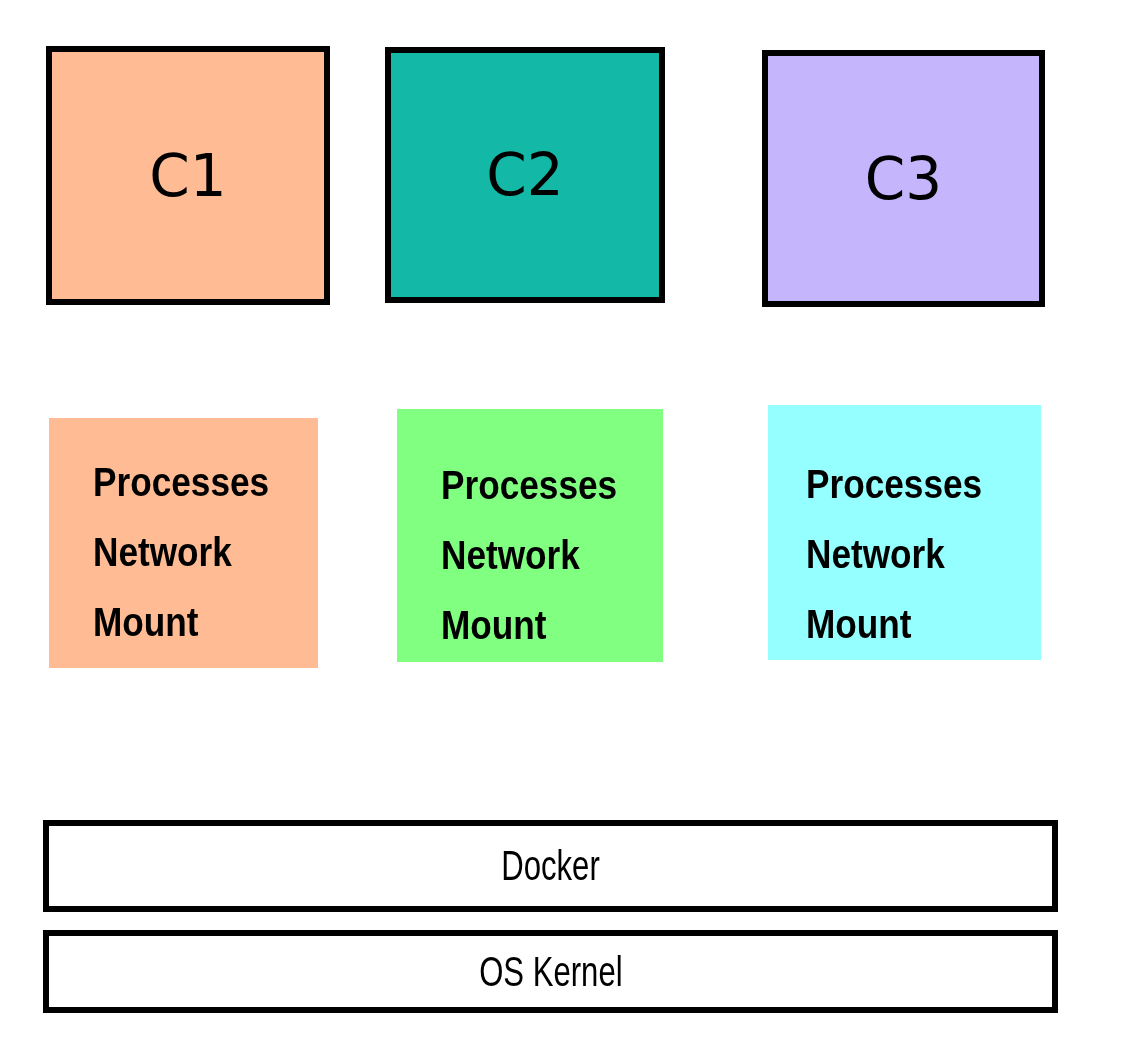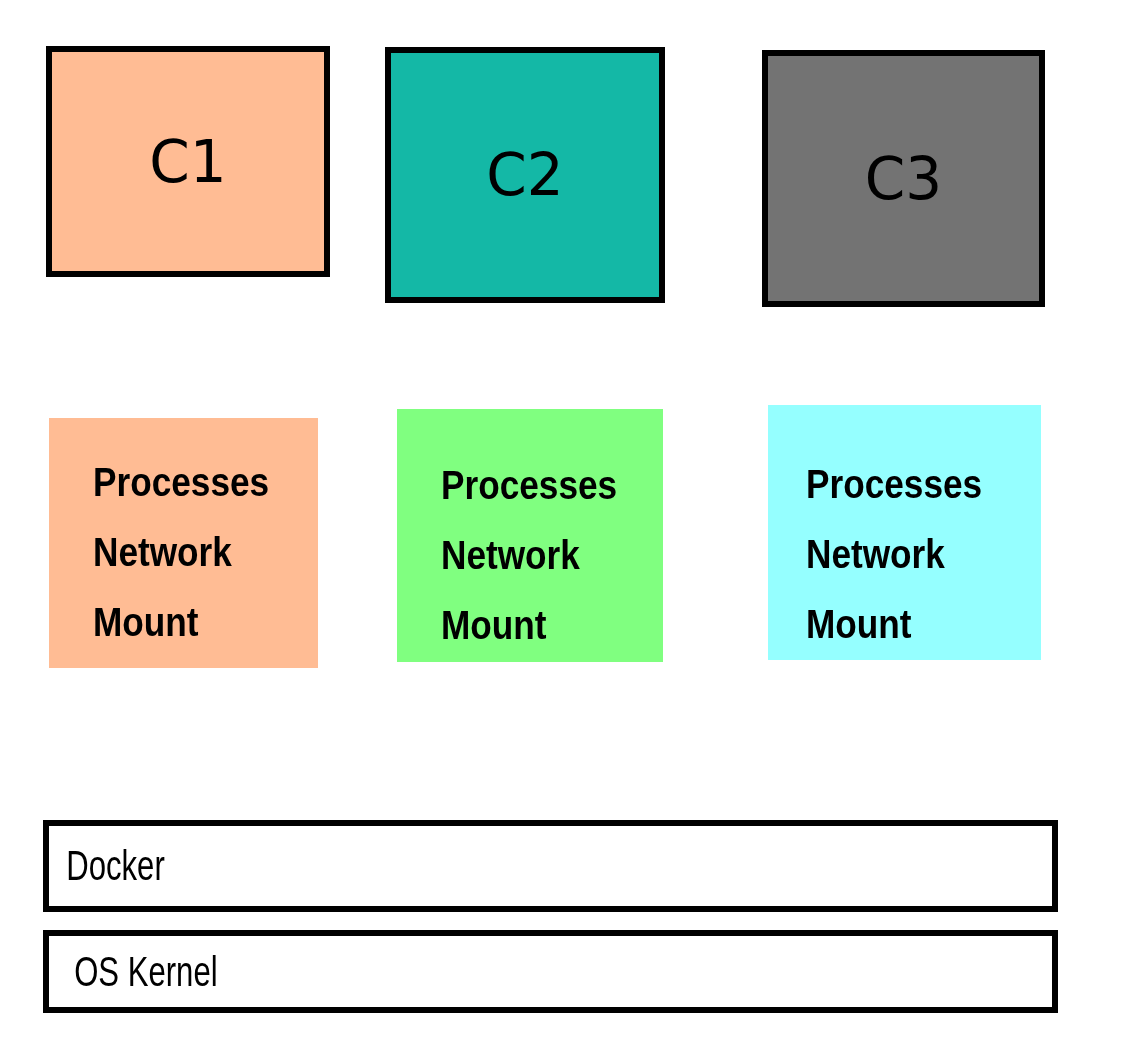--- a/index.html
+++ b/index.html
@@ -82,7 +82,7 @@
 
 <div id="canvas">
 
-  <div class="container-box" style="left:46px; top:46px; width:284px; height:231px; background:#FFBC94;">
+  <div class="container-box" style="left:46px; top:46px; width:284px; height:259px; background:#FFBC94;">
     <span class="container-label">C1</span>
   </div>
 

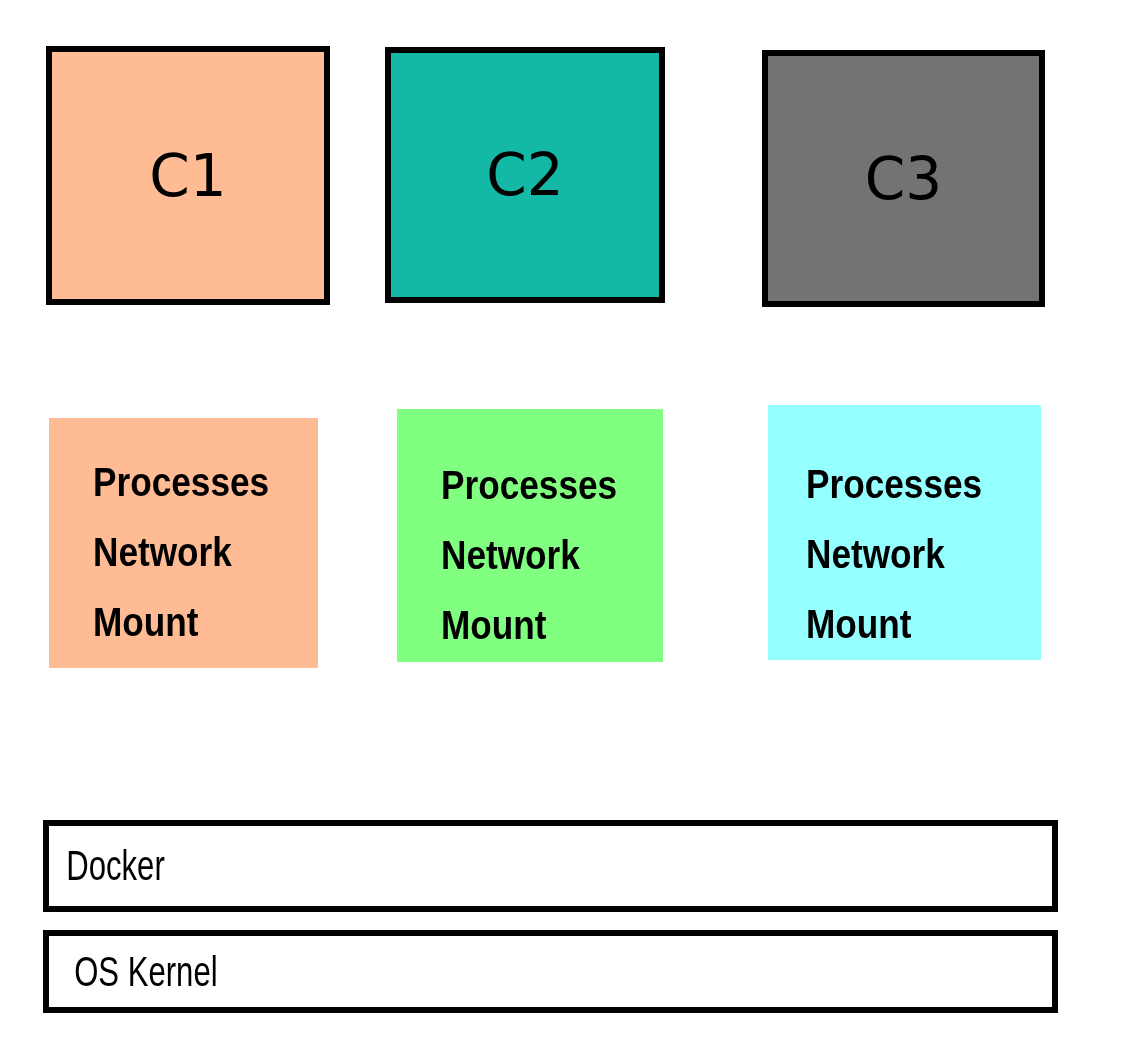--- a/index.html
+++ b/index.html
@@ -90,7 +90,7 @@
     <span class="container-label">C2</span>
   </div>
 
-  <div class="container-box" style="left:762px; top:50px; width:283px; height:257px; background:#737373;">
+  <div class="container-box" style="left:762px; top:50px; width:283px; height:257px; background:#c4b5fd;">
     <span class="container-label">C3</span>
   </div>
 

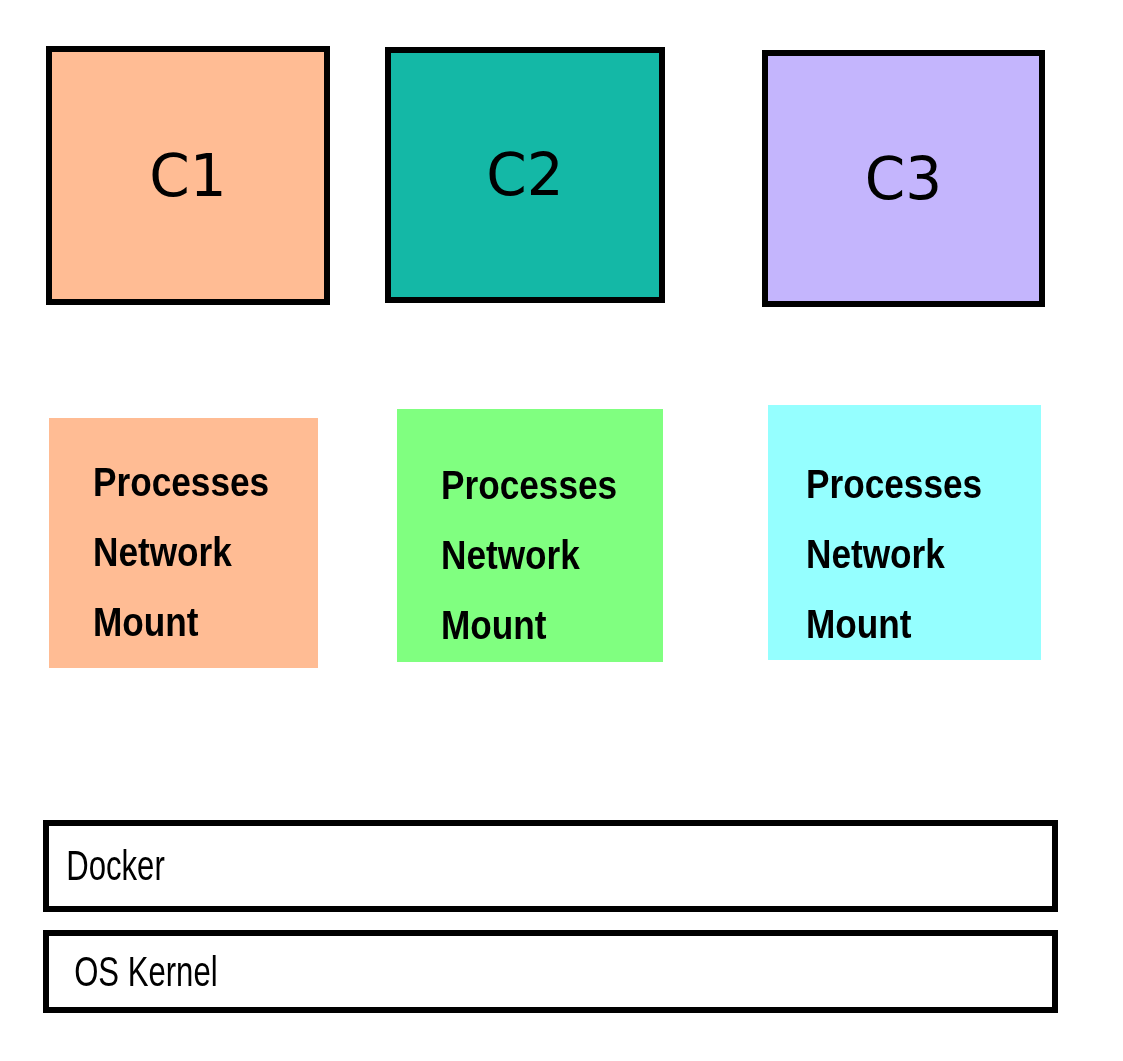--- a/index.html
+++ b/index.html
@@ -66,6 +66,7 @@
     background: #ffffff;
     display: flex;
     align-items: center;
+    justify-content: center;
   }
   .layer-label {
     font-family: "Liberation Sans Narrow", "Liberation Sans", sans-serif;

